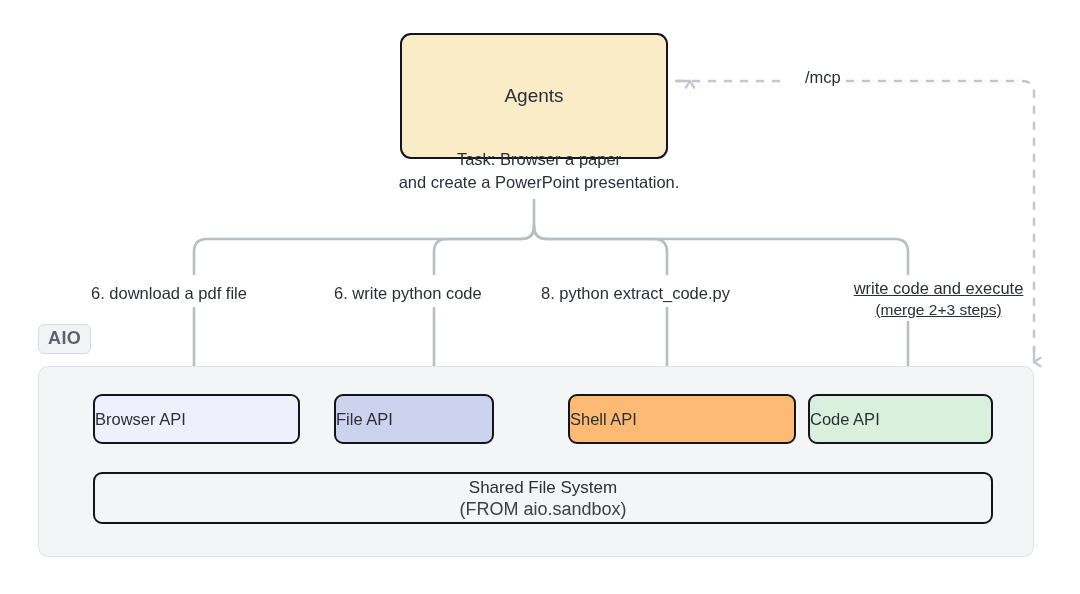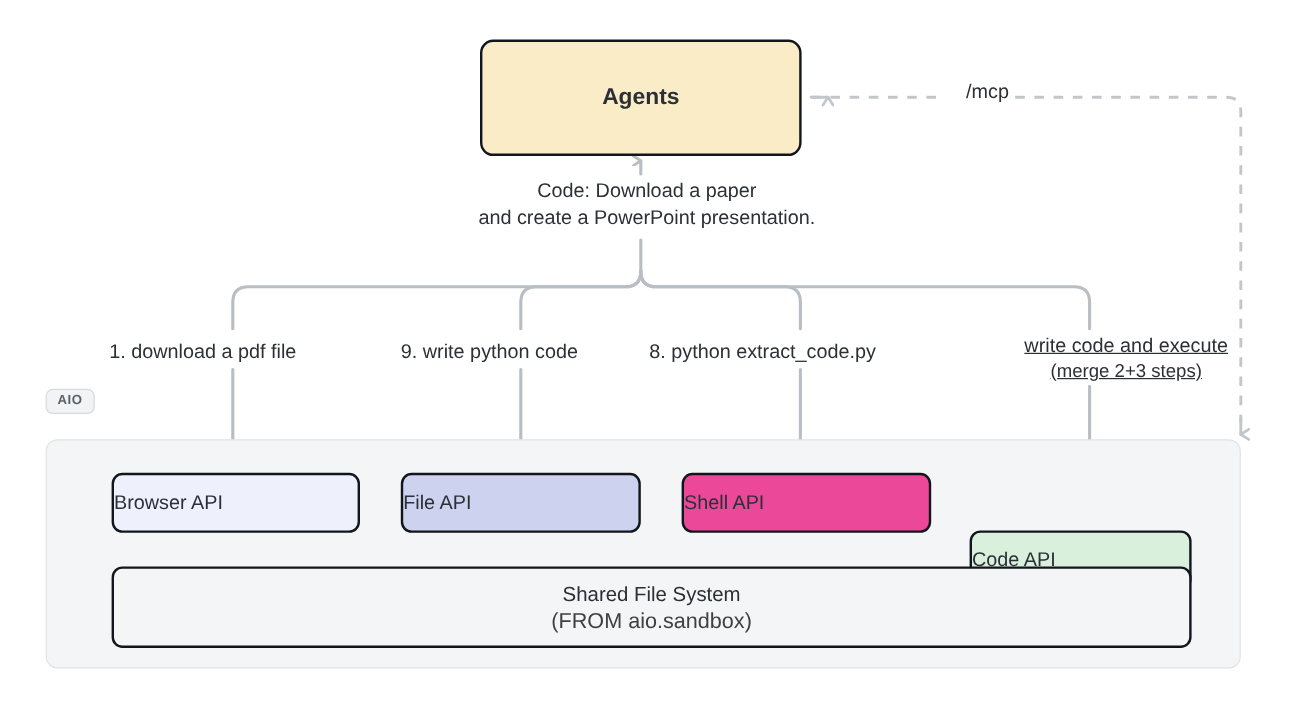--- a/index.html
+++ b/index.html
@@ -15,10 +15,10 @@
 
   
   .agents-box{
-    position:absolute;left:400px;top:33px;width:268px;height:97px;
+    position:absolute;left:400px;top:33px;width:268px;height:126px;
     background:#fbecc8;border:2.6px solid #11161c;border-radius:11px;
     display:flex;align-items:center;justify-content:center;
-    font-size:19px;color:#2b2f36;box-sizing:border-box;font-weight:bold;
+    font-size:19px;color:#2b2f36;box-sizing:border-box;
   }
 
   

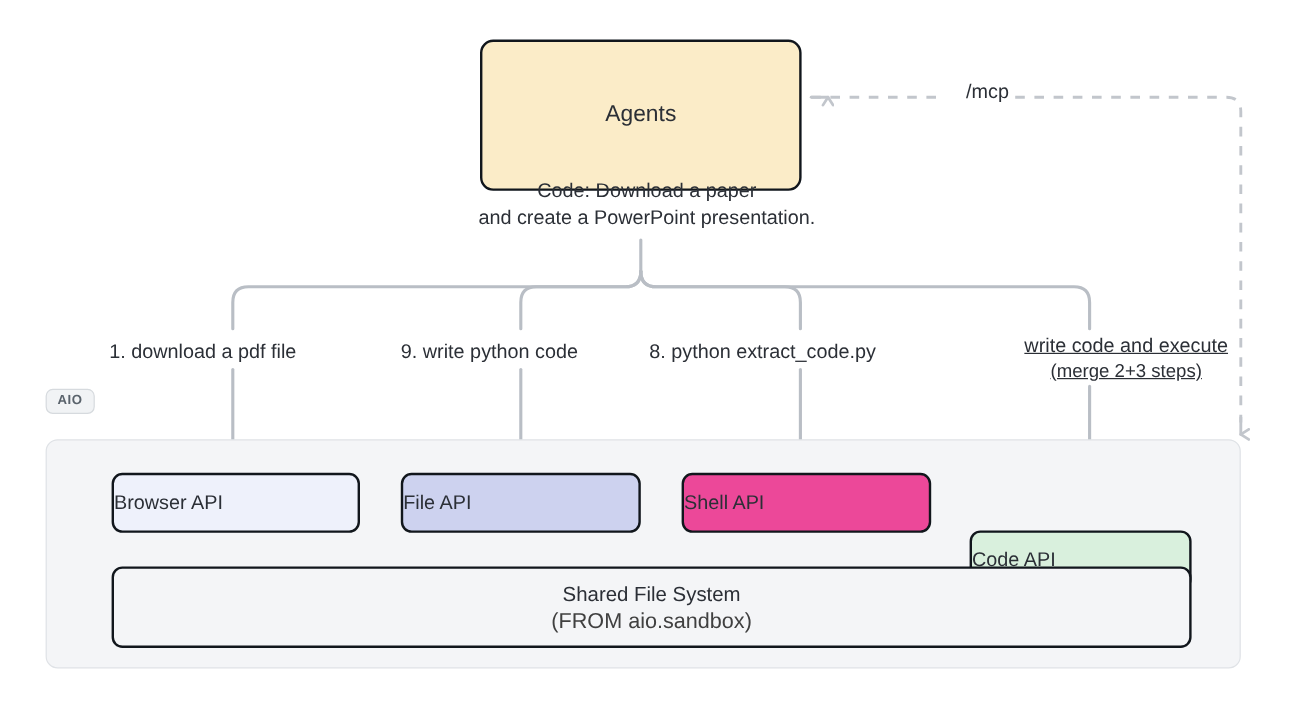--- a/index.html
+++ b/index.html
@@ -126,7 +126,7 @@
   </div>
 
   <div class="task-caption">
-    <div>Code: Download a paper</div>
+    <div>Task: Browser a paper</div>
     <div>and create a PowerPoint presentation.</div>
   </div>
 

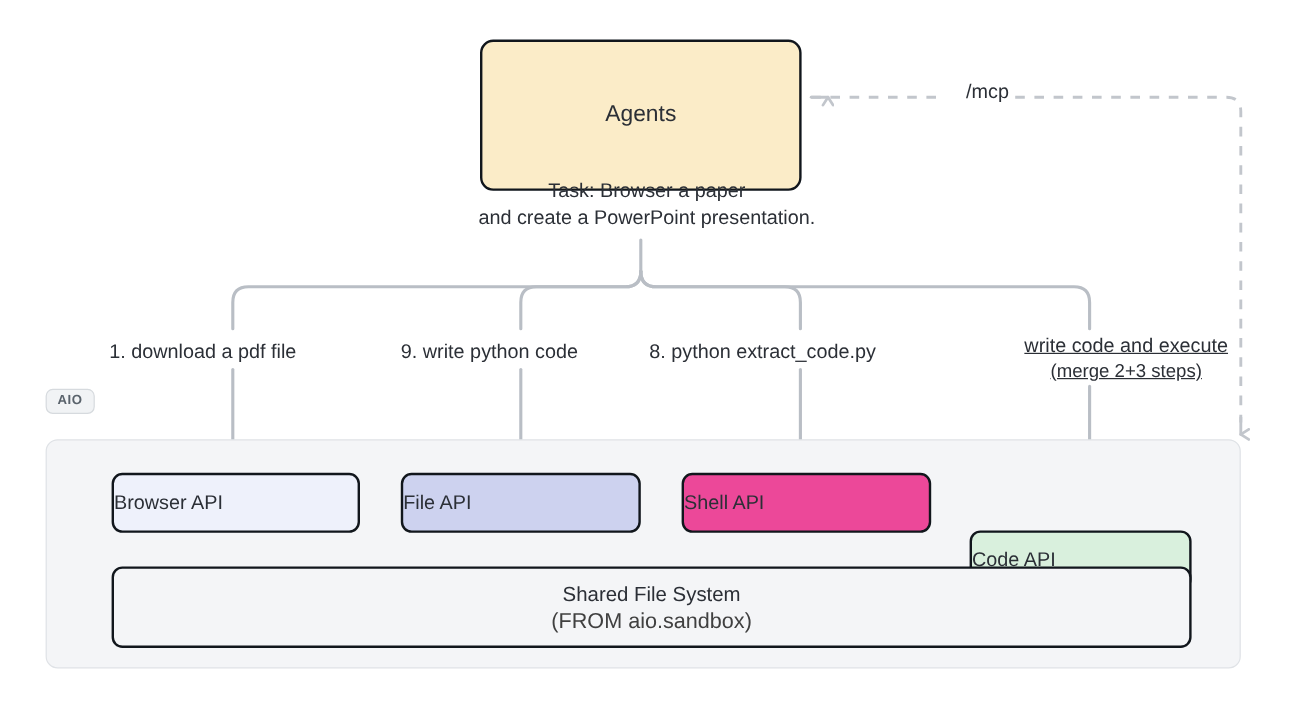--- a/index.html
+++ b/index.html
@@ -132,7 +132,7 @@
 
   <div class="mcp-label">/mcp</div>
 
-  <div class="step-label" id="step1">1. download a pdf file</div>
+  <div class="step-label" id="step1">6. download a pdf file</div>
   <div class="step-label" id="step2">9. write python code</div>
   <div class="step-label" id="step3">8. python extract_code.py</div>
   <div class="step-label" id="step4">

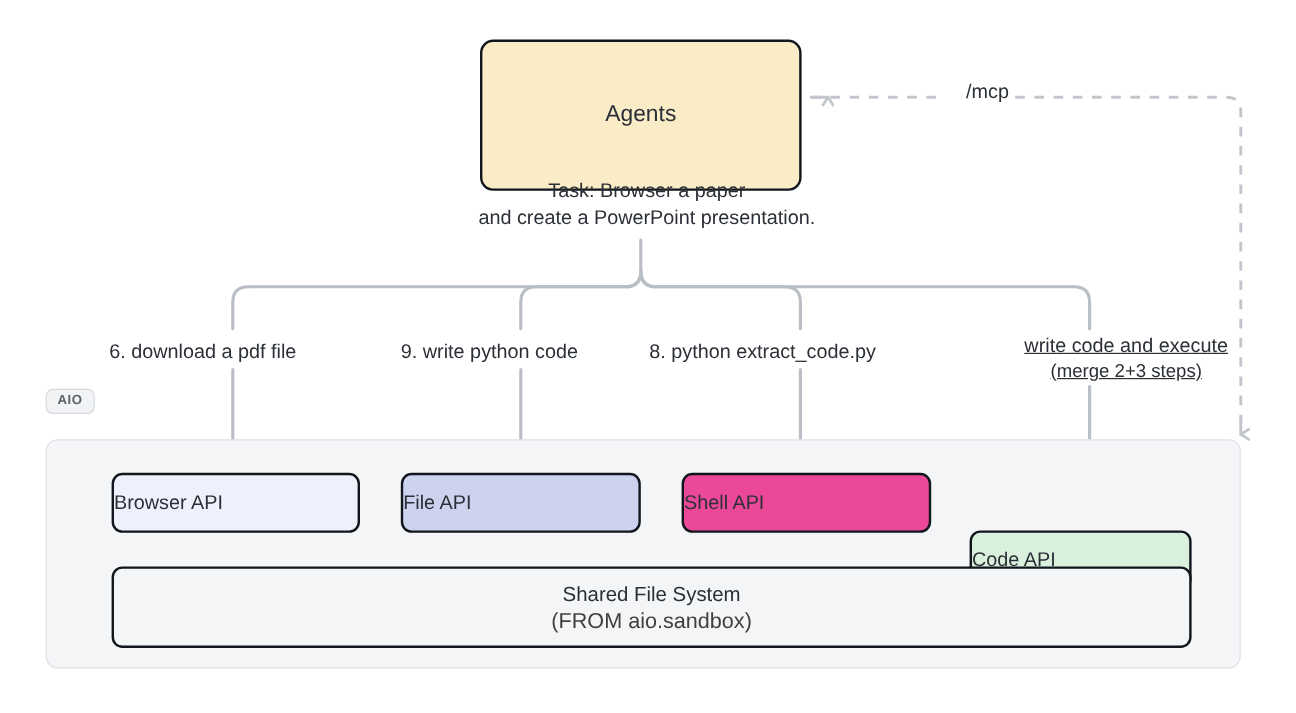--- a/index.html
+++ b/index.html
@@ -133,7 +133,7 @@
   <div class="mcp-label">/mcp</div>
 
   <div class="step-label" id="step1">6. download a pdf file</div>
-  <div class="step-label" id="step2">9. write python code</div>
+  <div class="step-label" id="step2">6. write python code</div>
   <div class="step-label" id="step3">8. python extract_code.py</div>
   <div class="step-label" id="step4">
     <span>write code and execute</span>

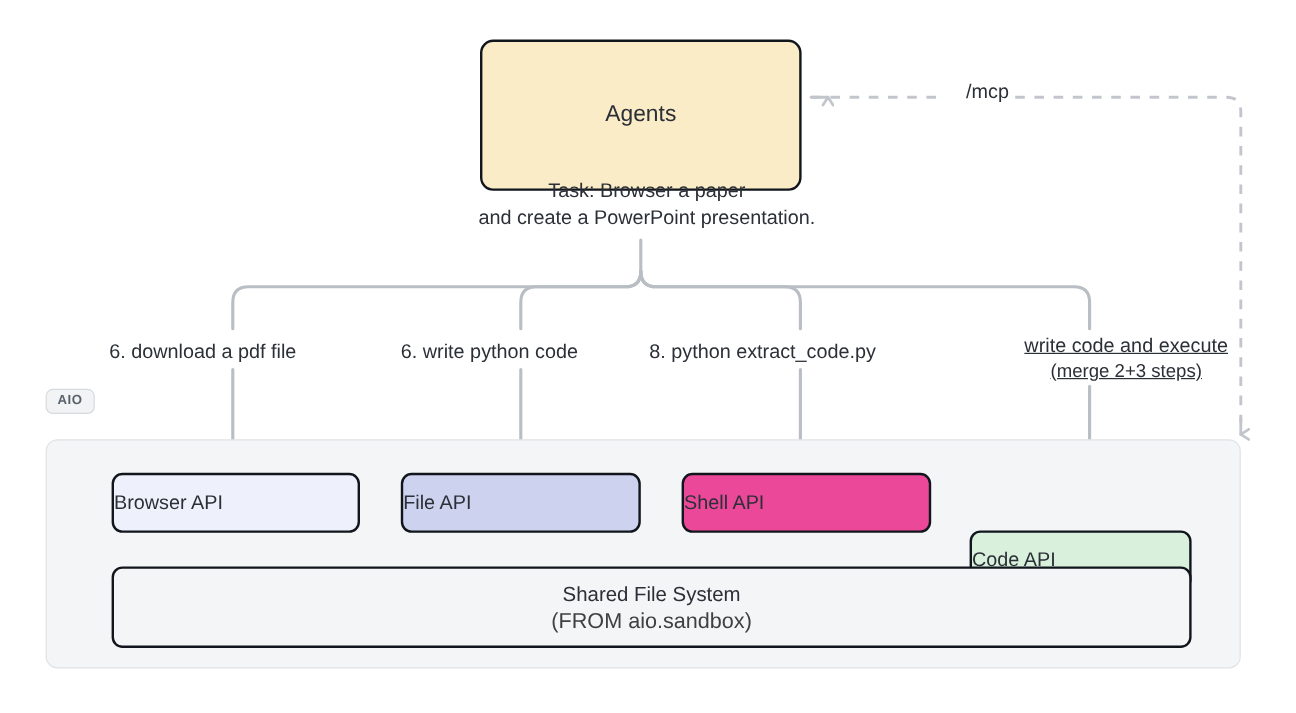--- a/index.html
+++ b/index.html
@@ -47,7 +47,7 @@
   .aio-tag{
     position:absolute;left:38px;top:324px;
     background:#f1f3f5;border:1px solid #d6dade;border-radius:6px;
-    padding:3px 9px 4px 9px;font-size:11px;font-weight:bold;color:#5a636c;
+    padding:3px 9px 4px 9px;font-size:18px;font-weight:bold;color:#5a636c;
     letter-spacing:.4px;
   }
 

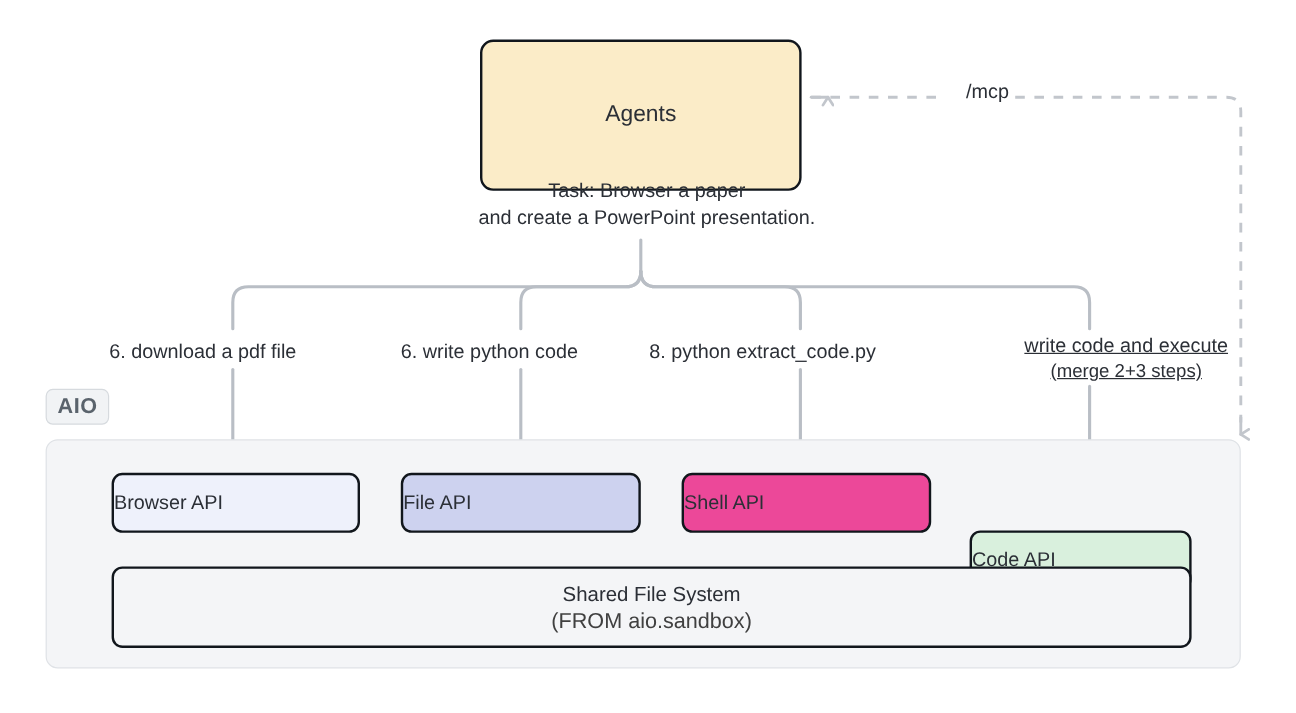--- a/index.html
+++ b/index.html
@@ -65,7 +65,7 @@
     font-size:16.5px;color:#2b2f36;box-sizing:border-box;
   }
   #api0{left:93px;top:394px;width:207px;background:#eef1fb;}
-  #api1{left:334px;top:394px;width:200px;background:#cdd2ef;}
+  #api1{left:334px;top:394px;width:160px;background:#cdd2ef;}
   #api2{left:568px;top:394px;width:208px;background:#ec4899;}
   #api3{left:808px;top:394px;width:185px;background:#d9f0dd;margin-top:48px;}
 

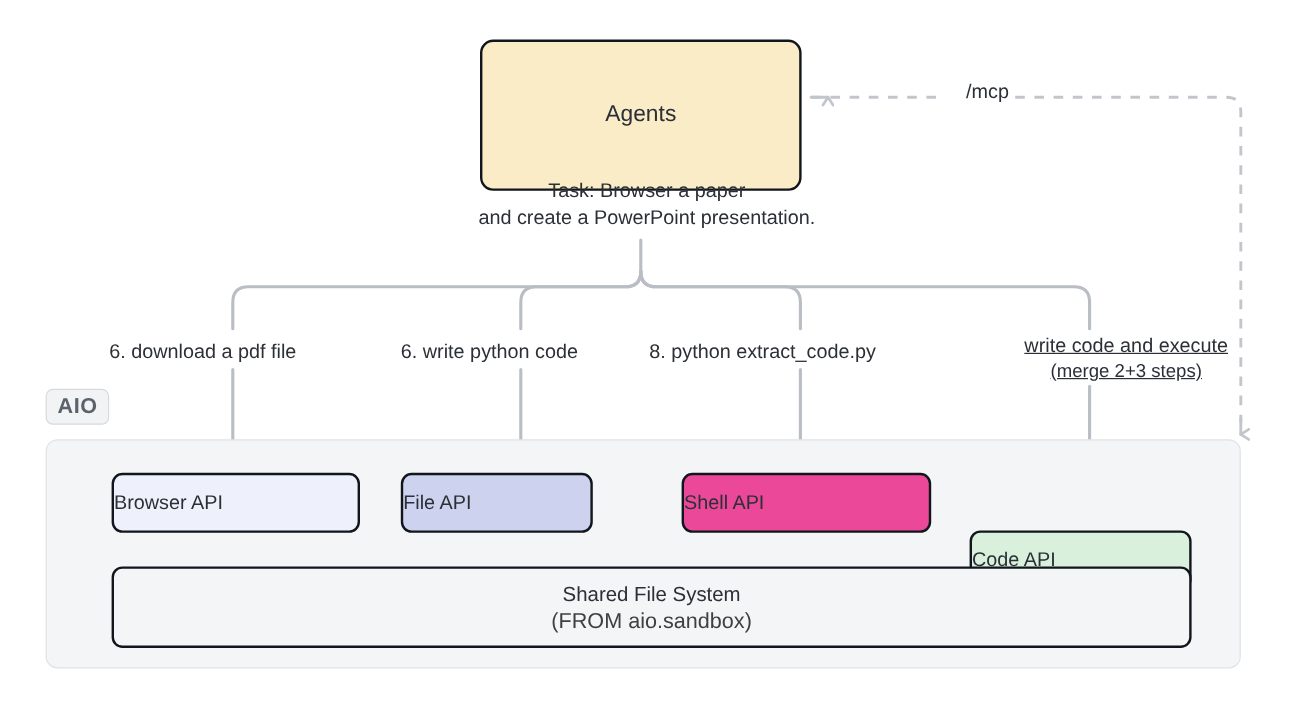--- a/index.html
+++ b/index.html
@@ -66,7 +66,7 @@
   }
   #api0{left:93px;top:394px;width:207px;background:#eef1fb;}
   #api1{left:334px;top:394px;width:160px;background:#cdd2ef;}
-  #api2{left:568px;top:394px;width:208px;background:#ec4899;}
+  #api2{left:568px;top:394px;width:228px;background:#fdba74;}
   #api3{left:808px;top:394px;width:185px;background:#d9f0dd;margin-top:48px;}
 
   

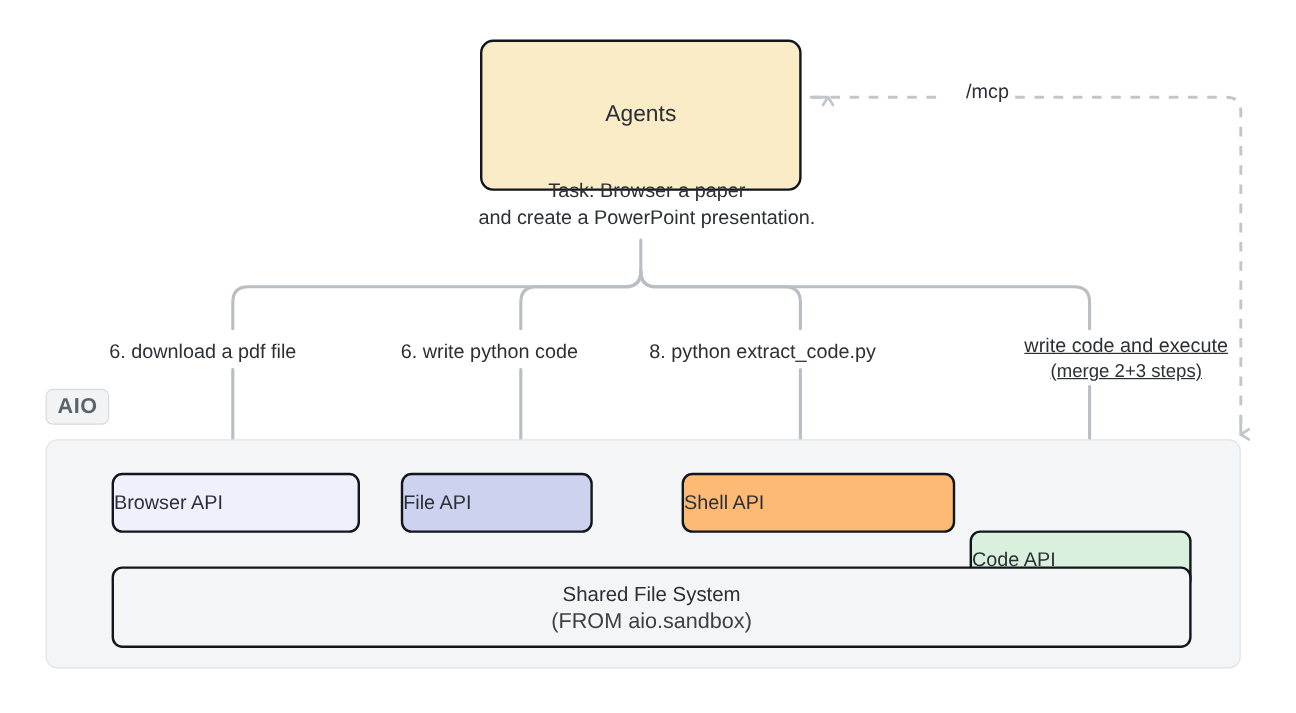--- a/index.html
+++ b/index.html
@@ -67,7 +67,7 @@
   #api0{left:93px;top:394px;width:207px;background:#eef1fb;}
   #api1{left:334px;top:394px;width:160px;background:#cdd2ef;}
   #api2{left:568px;top:394px;width:228px;background:#fdba74;}
-  #api3{left:808px;top:394px;width:185px;background:#d9f0dd;margin-top:48px;}
+  #api3{left:808px;top:394px;width:185px;background:#d9f0dd;}
 
   
   .fs-box{

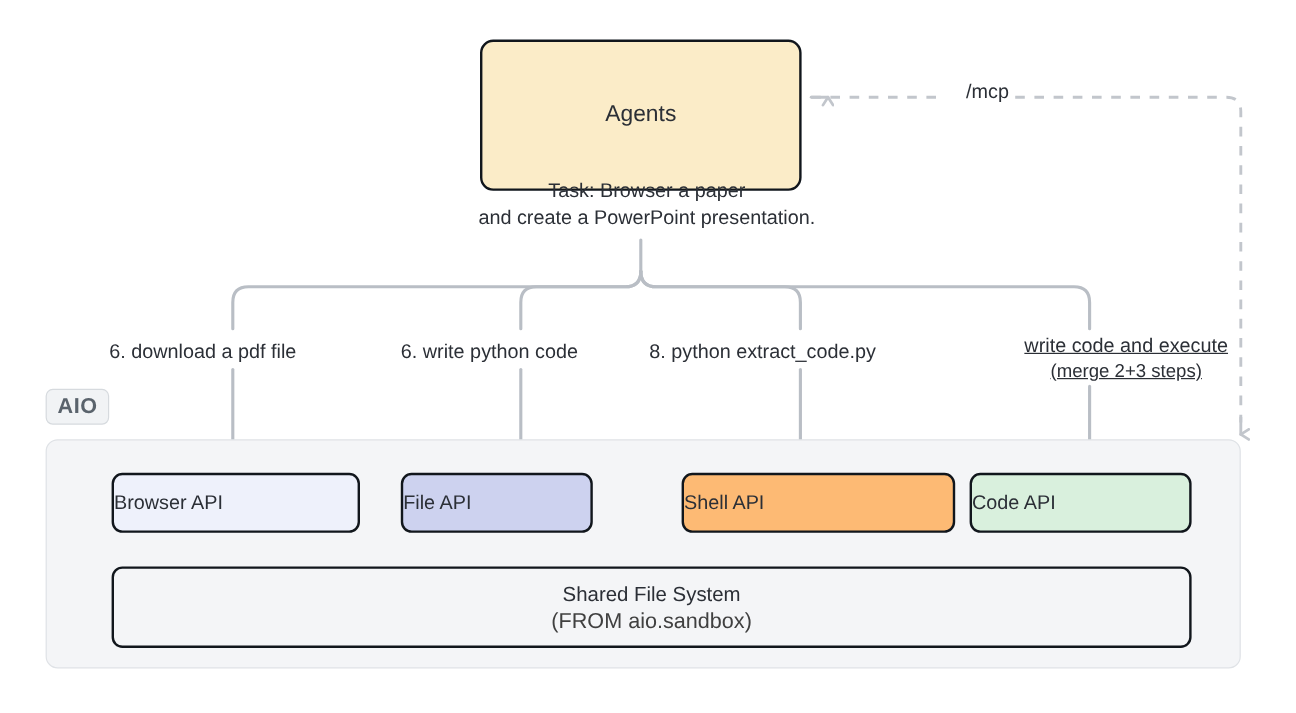--- a/index.html
+++ b/index.html
@@ -71,7 +71,7 @@
 
   
   .fs-box{
-    position:absolute;left:93px;top:472px;width:900px;height:68px;
+    position:absolute;left:93px;top:472px;width:900px;height:52px;
     background:#f4f5f7;border:2.6px solid #11161c;border-radius:9px;
     box-sizing:border-box;
     display:flex;flex-direction:column;align-items:center;justify-content:center;

